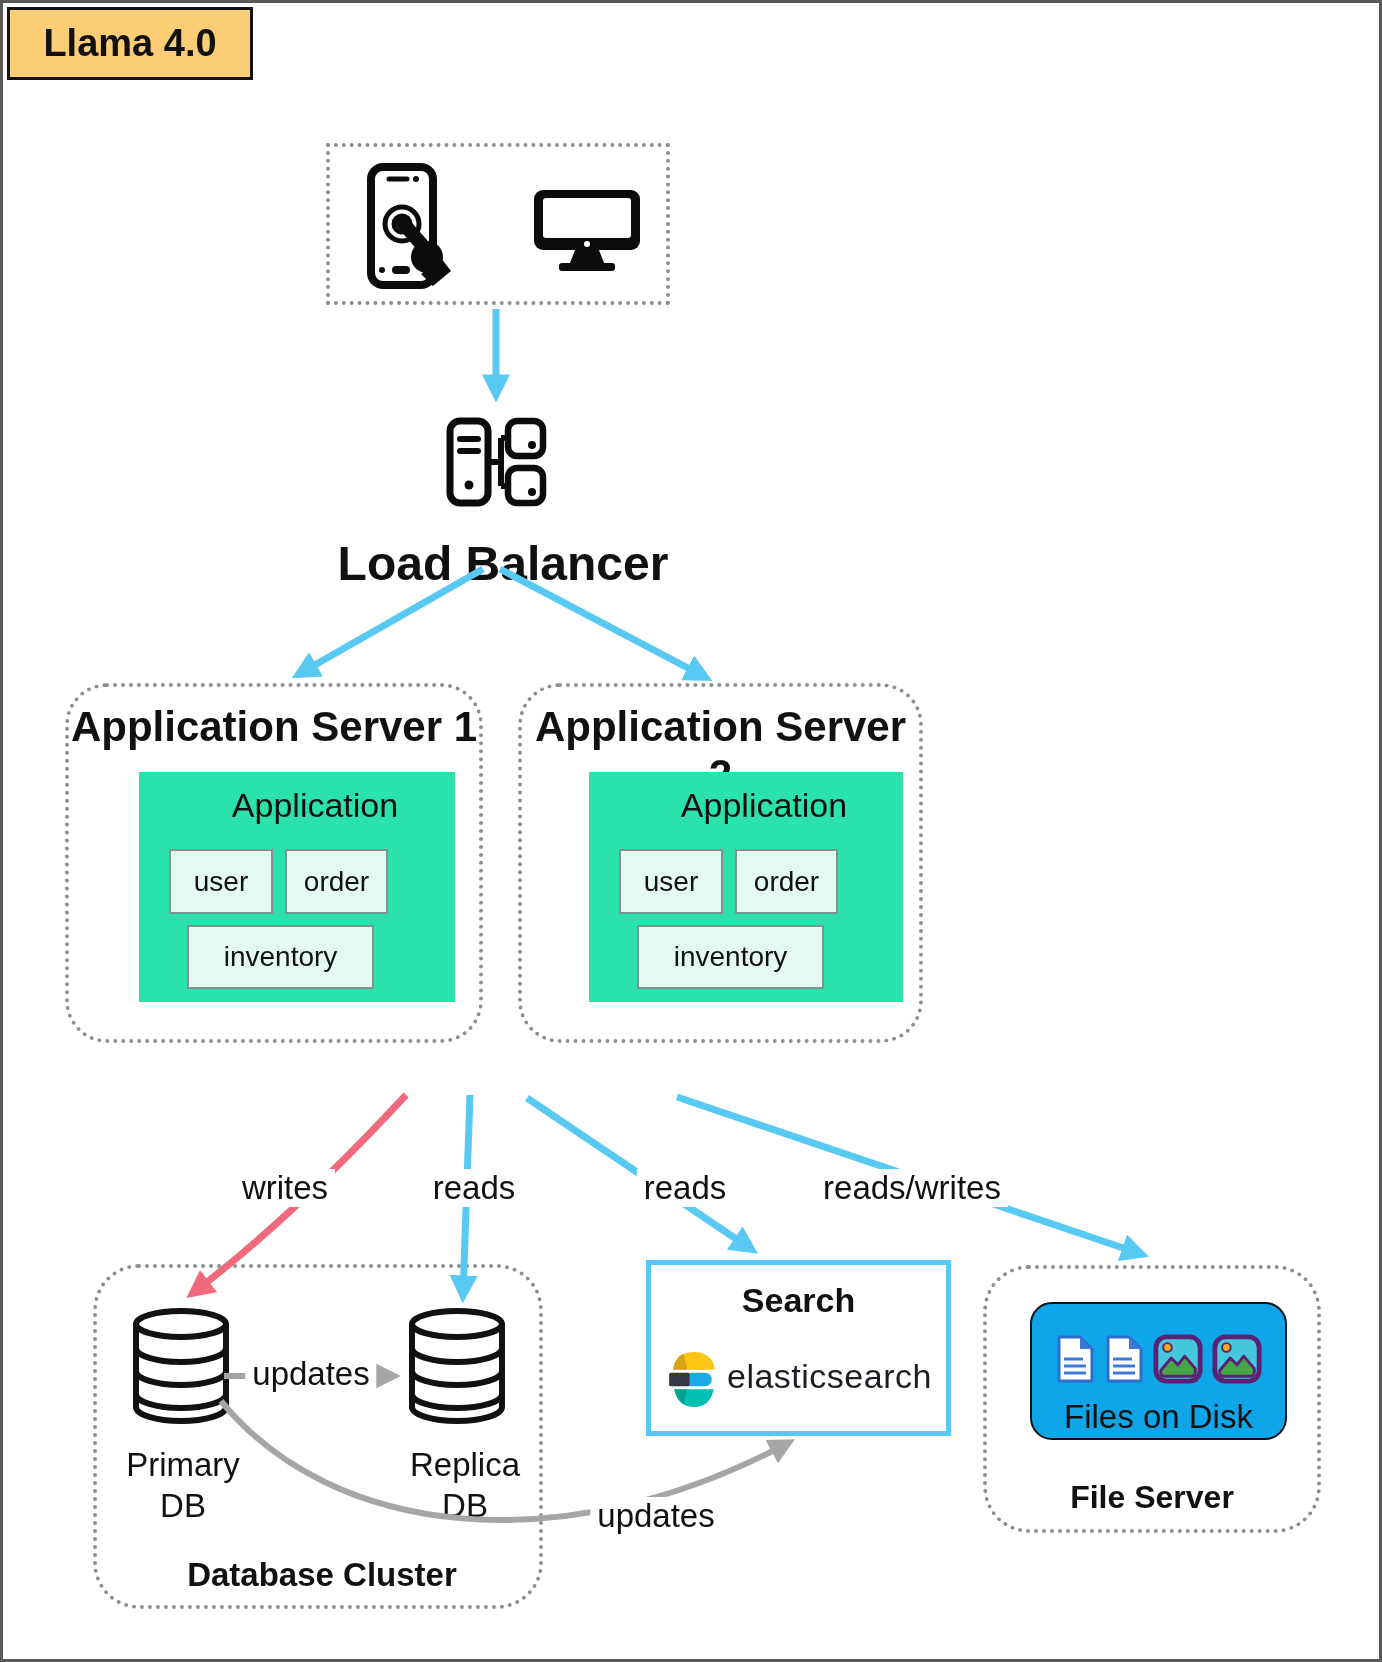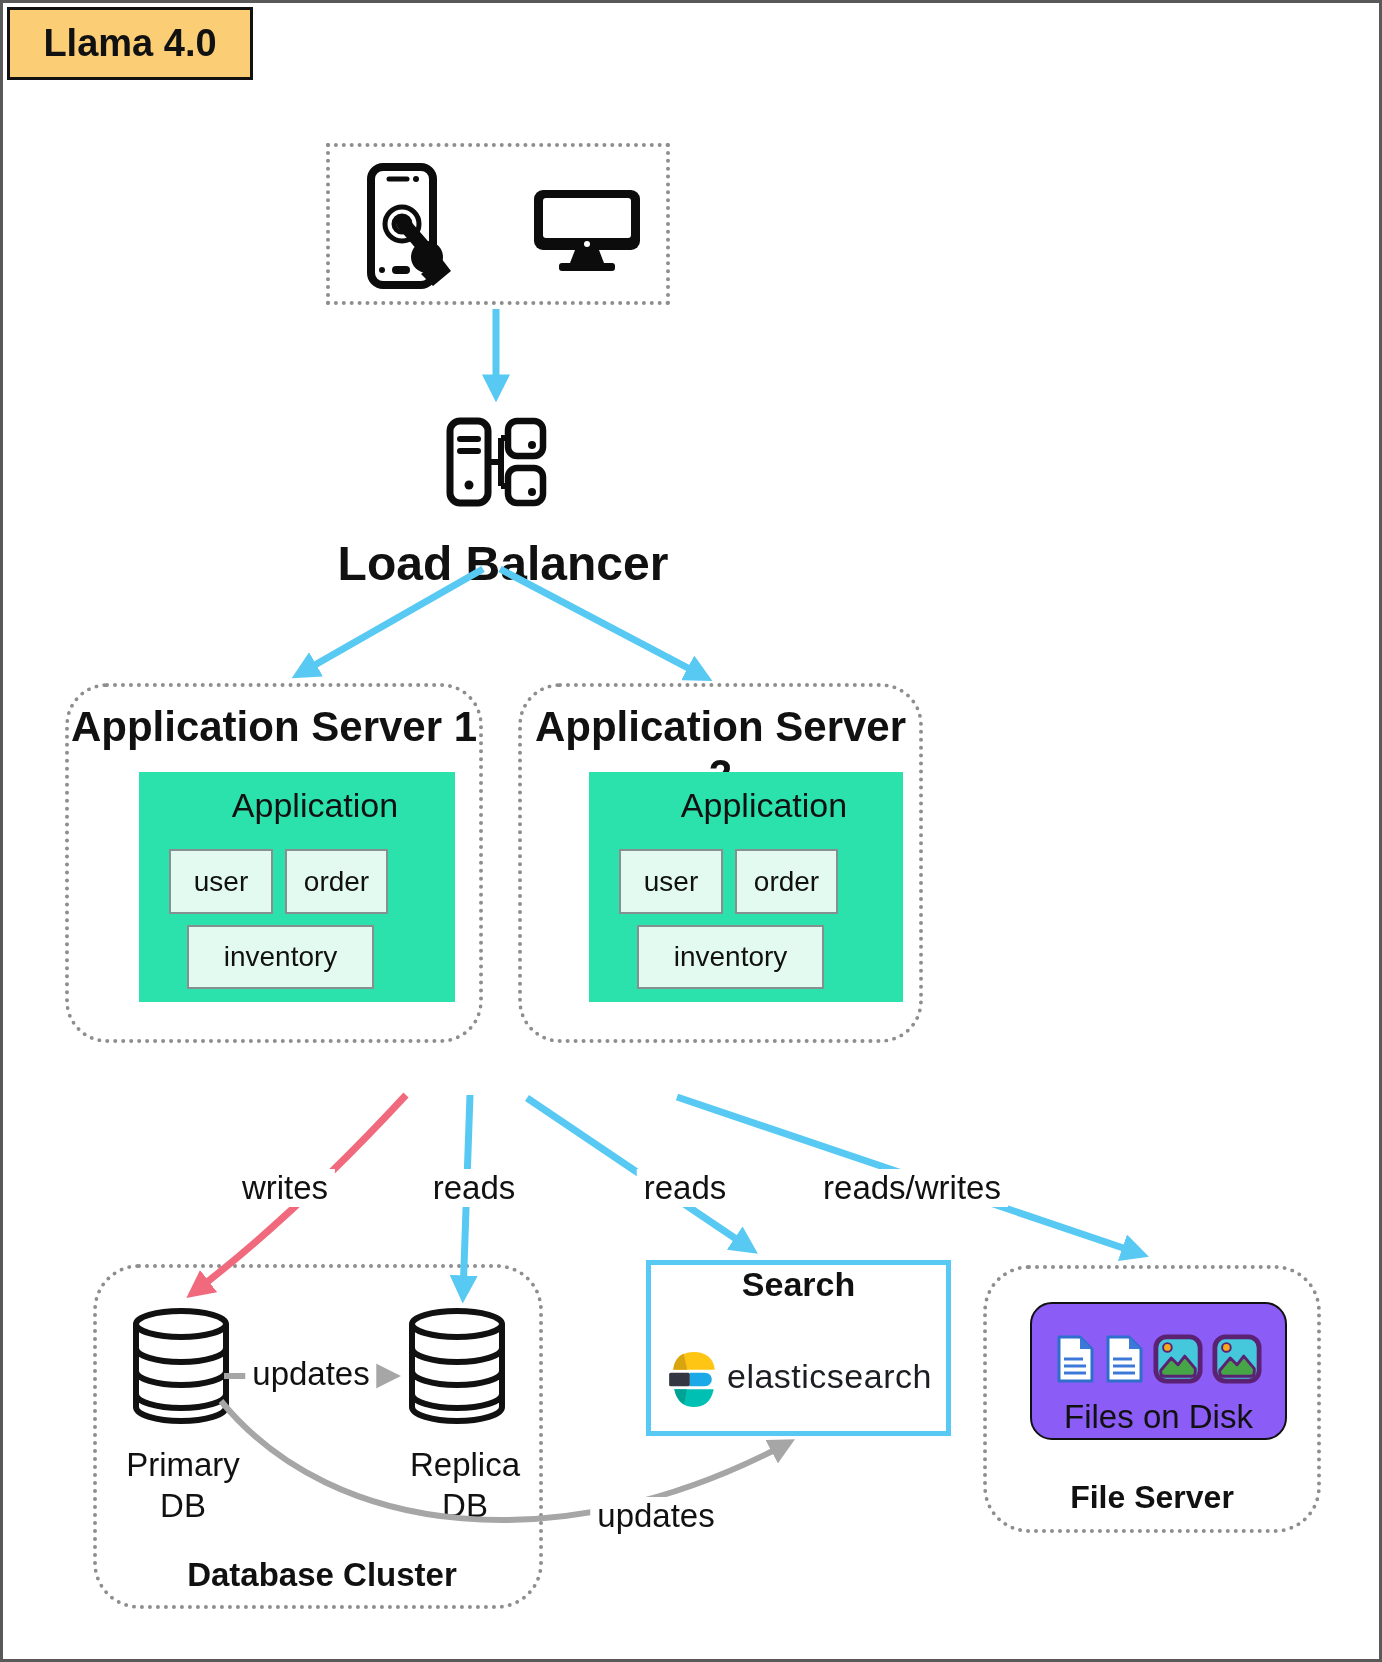--- a/index.html
+++ b/index.html
@@ -35,7 +35,7 @@
 
   .search-box{left:643px;top:1257px;width:305px;height:176px;background:#fff;
               border:5px solid var(--search-border);}
-  .search-title{margin-top:0;text-align:center;font-weight:bold;font-size:34px;}
+  .search-title{margin-top:16px;text-align:center;font-weight:bold;font-size:34px;}
   .es-text{position:absolute;left:76px;top:92px;font-size:34px;color:#1c1e23;letter-spacing:0.5px;}
 
   .disk-box{left:43px;top:33px;width:257px;height:138px;background:#8b5cf6;

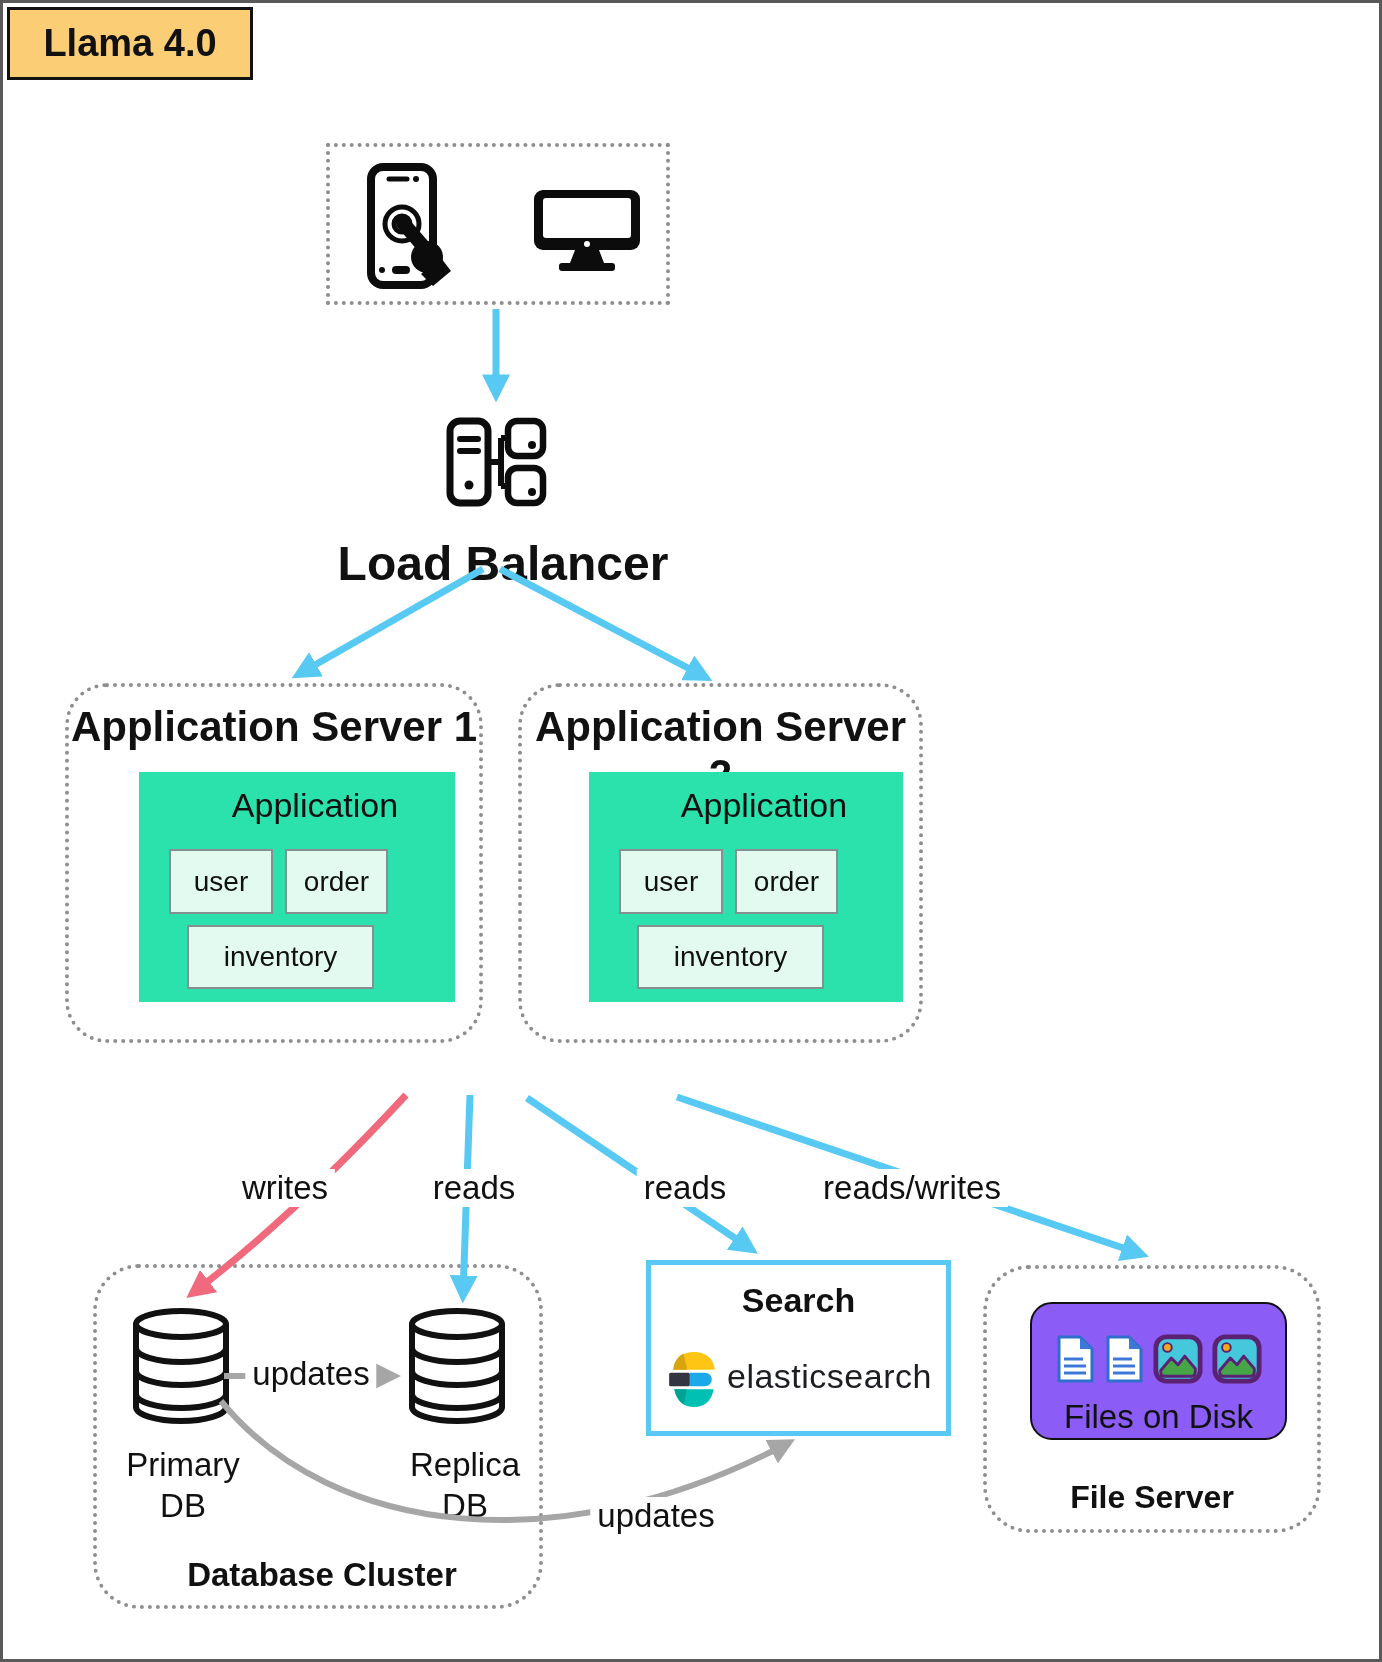--- a/index.html
+++ b/index.html
@@ -38,7 +38,7 @@
   .search-title{margin-top:16px;text-align:center;font-weight:bold;font-size:34px;}
   .es-text{position:absolute;left:76px;top:92px;font-size:34px;color:#1c1e23;letter-spacing:0.5px;}
 
-  .disk-box{left:43px;top:33px;width:257px;height:138px;background:#8b5cf6;
+  .disk-box{left:43px;top:33px;width:257px;height:138px;background:#0ea5e9;
             border:2px solid #111;border-radius:22px;}
   .icons-row{position:absolute;left:0;right:0;top:30px;display:flex;justify-content:center;gap:9px;}
   .disk-label{position:absolute;left:0;right:0;top:94px;text-align:center;font-size:33px;}

